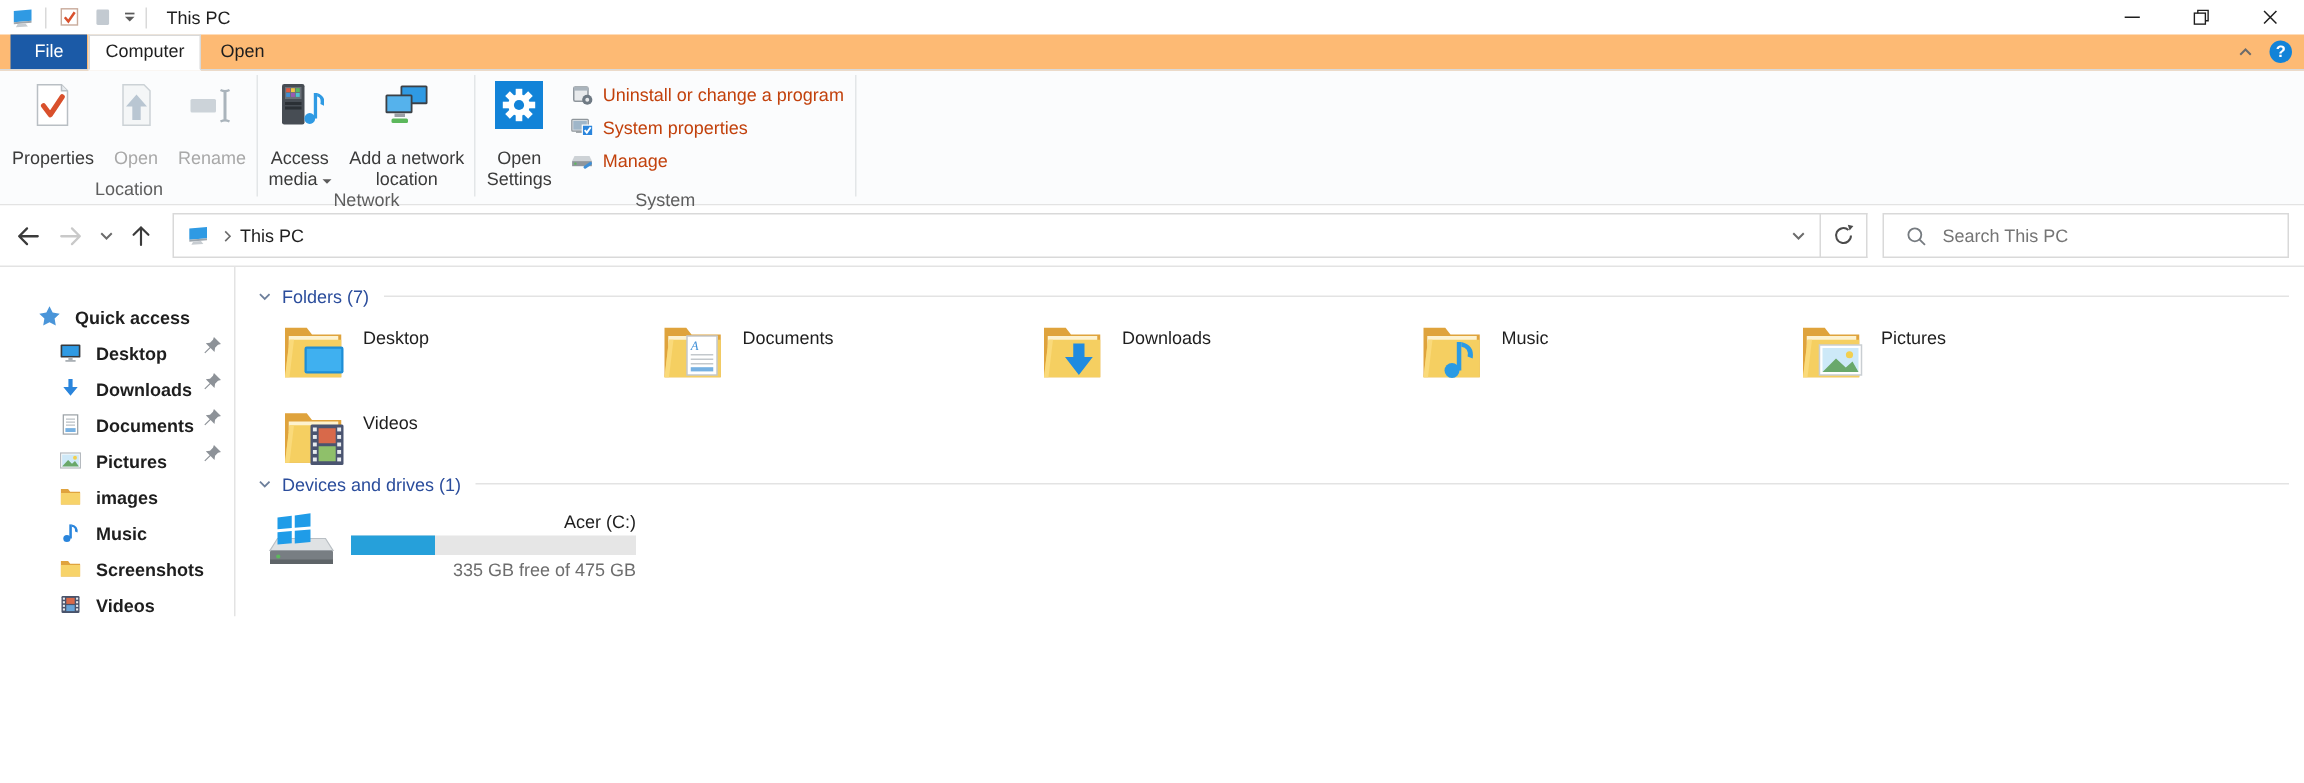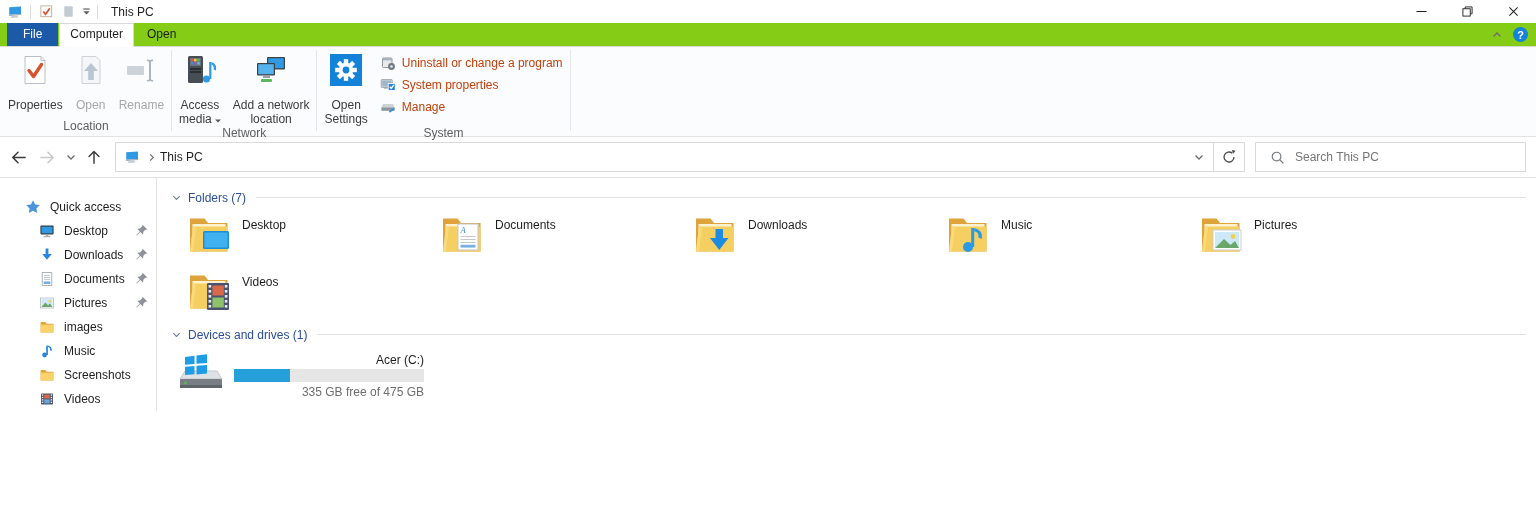--- a/index.html
+++ b/index.html
@@ -18,7 +18,7 @@
 
   
   .tabrow{height:23px;display:flex;align-items:stretch;border-bottom:1px solid #d9d9d9;
-          background:#84cc16;position:relative;padding-left:7px;}
+          background:#fdba74;position:relative;padding-left:7px;}
   .tab{padding:4px 13px 3px;cursor:default;}
   .tab-file{background:#1b5aa7;color:#fff;padding:4px 16px 3px;margin-right:1px;}
   .tab-active{border:1px solid #d9d9d9;border-bottom:1px solid #fff;margin-bottom:-1px;background:#fff;padding:3px 10px;}

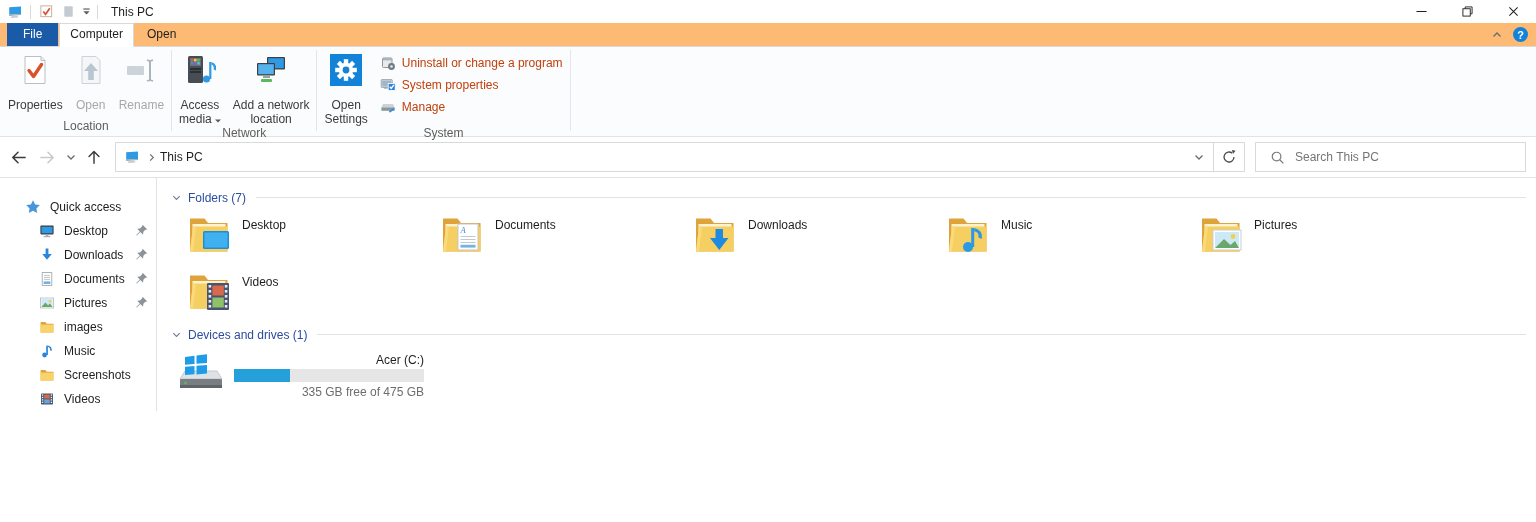--- a/index.html
+++ b/index.html
@@ -61,7 +61,7 @@
   
   .main{display:flex;height:344px;}
   .sidebar{width:157px;box-sizing:border-box;border-right:1px solid #e3e3e3;padding-top:17px;flex:none;}
-  .sitem{height:24px;display:flex;align-items:center;position:relative;padding-left:25px;}
+  .sitem{height:24px;display:flex;align-items:flex-end;position:relative;padding-left:25px;font-weight:bold;}
   .sitem.lvl1{padding-left:39px;}
   .sitem .slabel{margin-left:9px;white-space:nowrap;}
   .sitem .pin{position:absolute;right:7px;top:4px;}

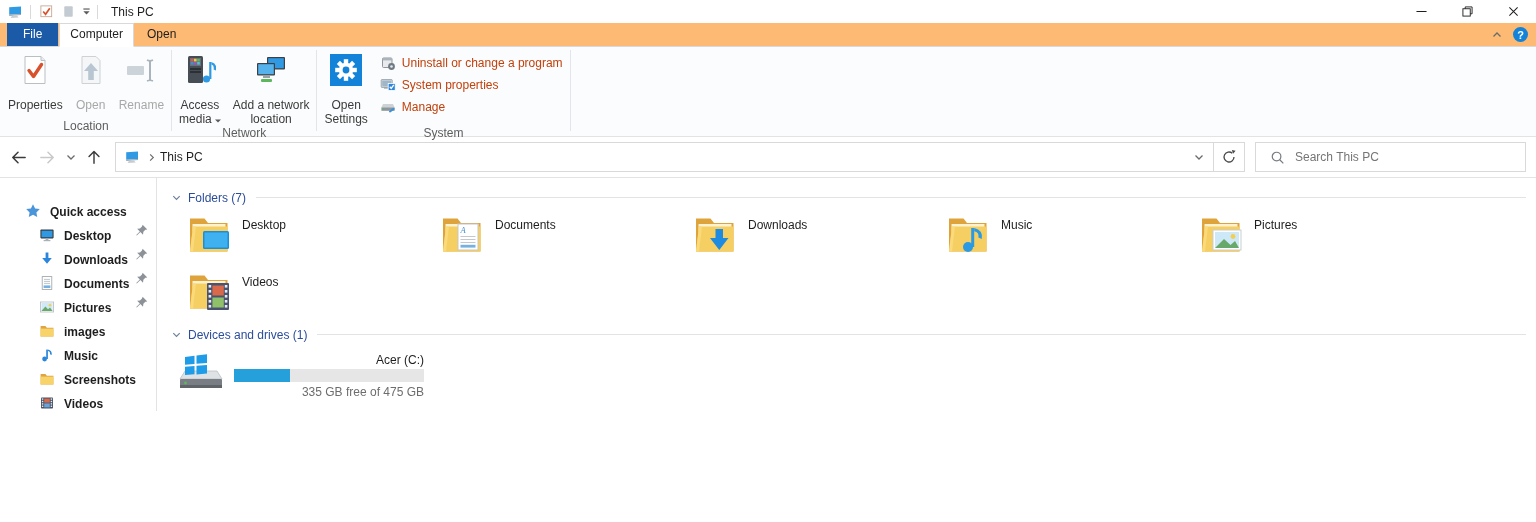--- a/index.html
+++ b/index.html
@@ -72,7 +72,7 @@
   .sec-hdr{display:flex;align-items:center;height:15px;}
   .sec-title{color:#2b4d9c;white-space:nowrap;margin-left:6px;}
   .sec-rule{flex:1;height:1px;background:#e3e3e3;margin-left:10px;margin-right:2px;}
-  .sec2{margin-top:12px;}
+  .sec2{}
   .tiles{display:grid;grid-template-columns:repeat(5,253px);margin-top:9px;row-gap:13px;}
   .tile{display:flex;height:44px;padding-left:16px;cursor:default;}
   .tile .ticon{width:46px;flex:none;}

